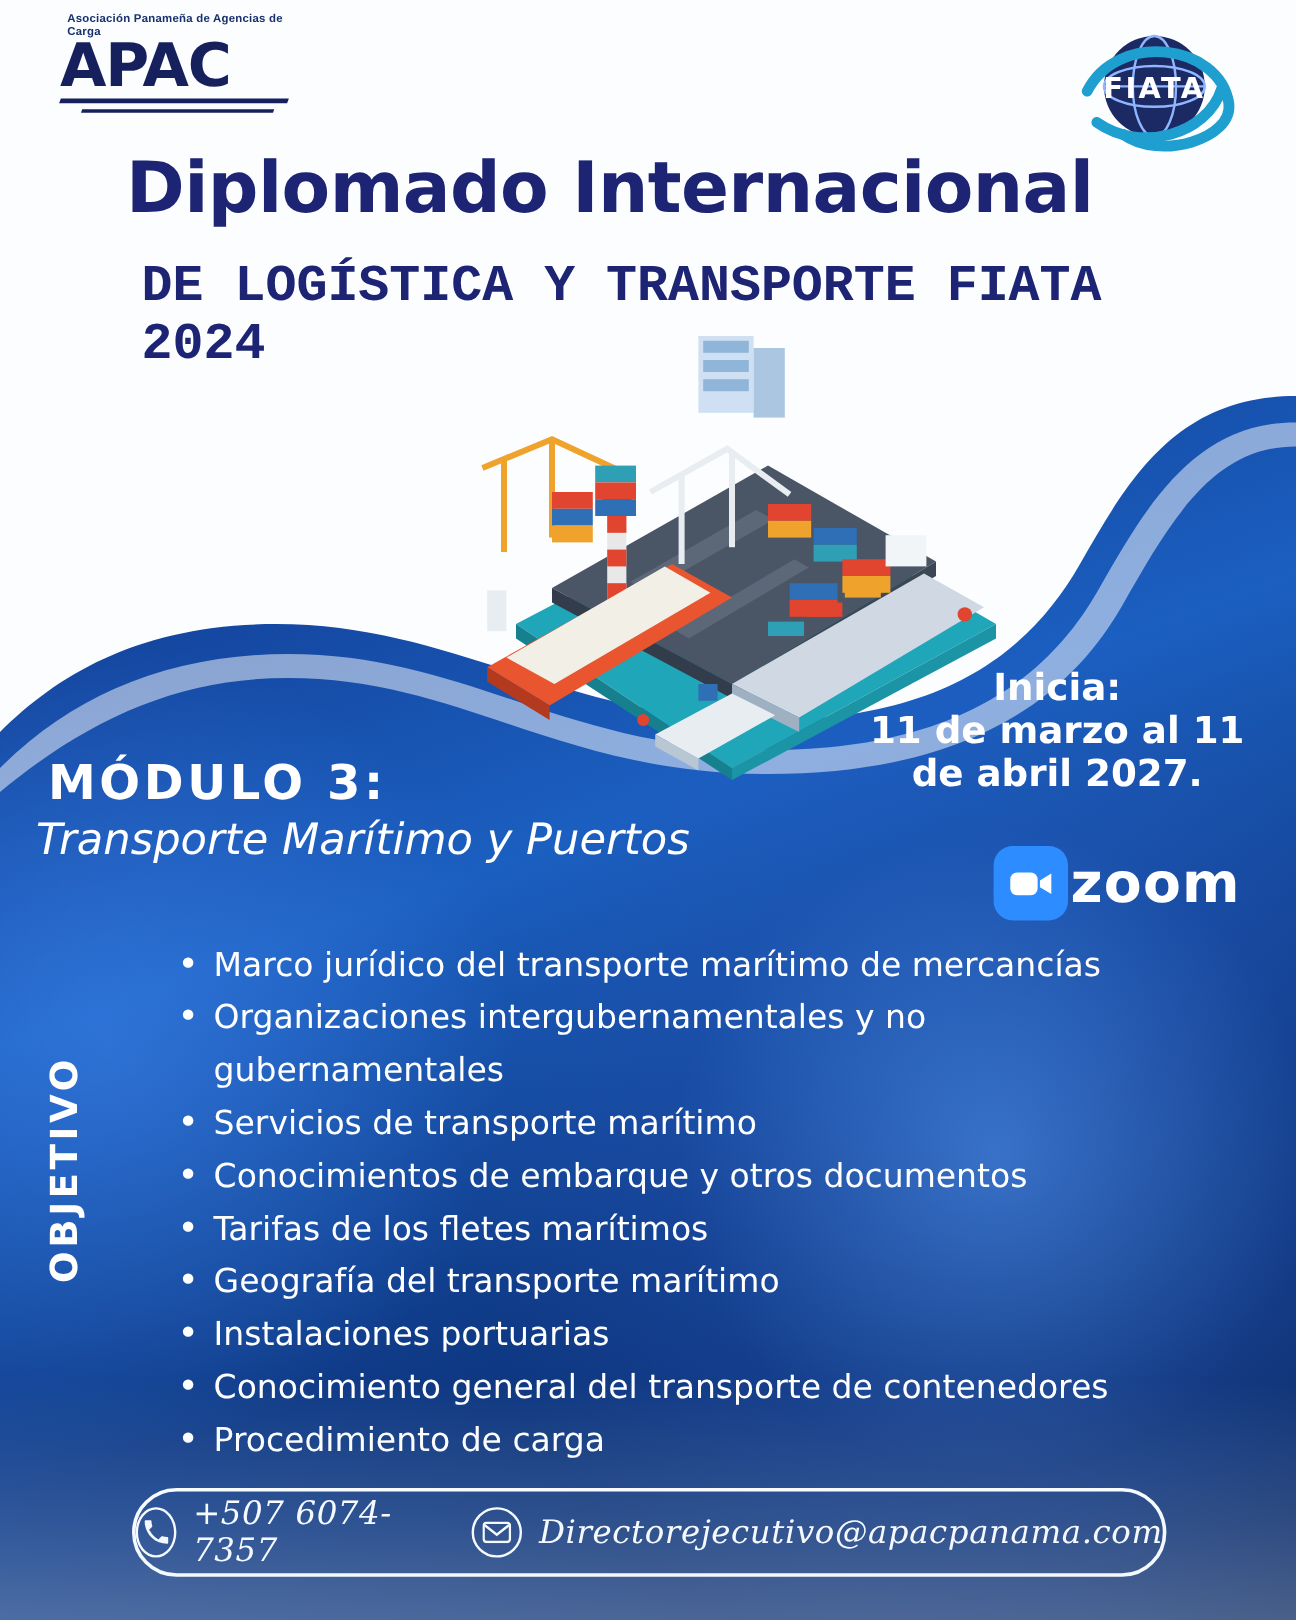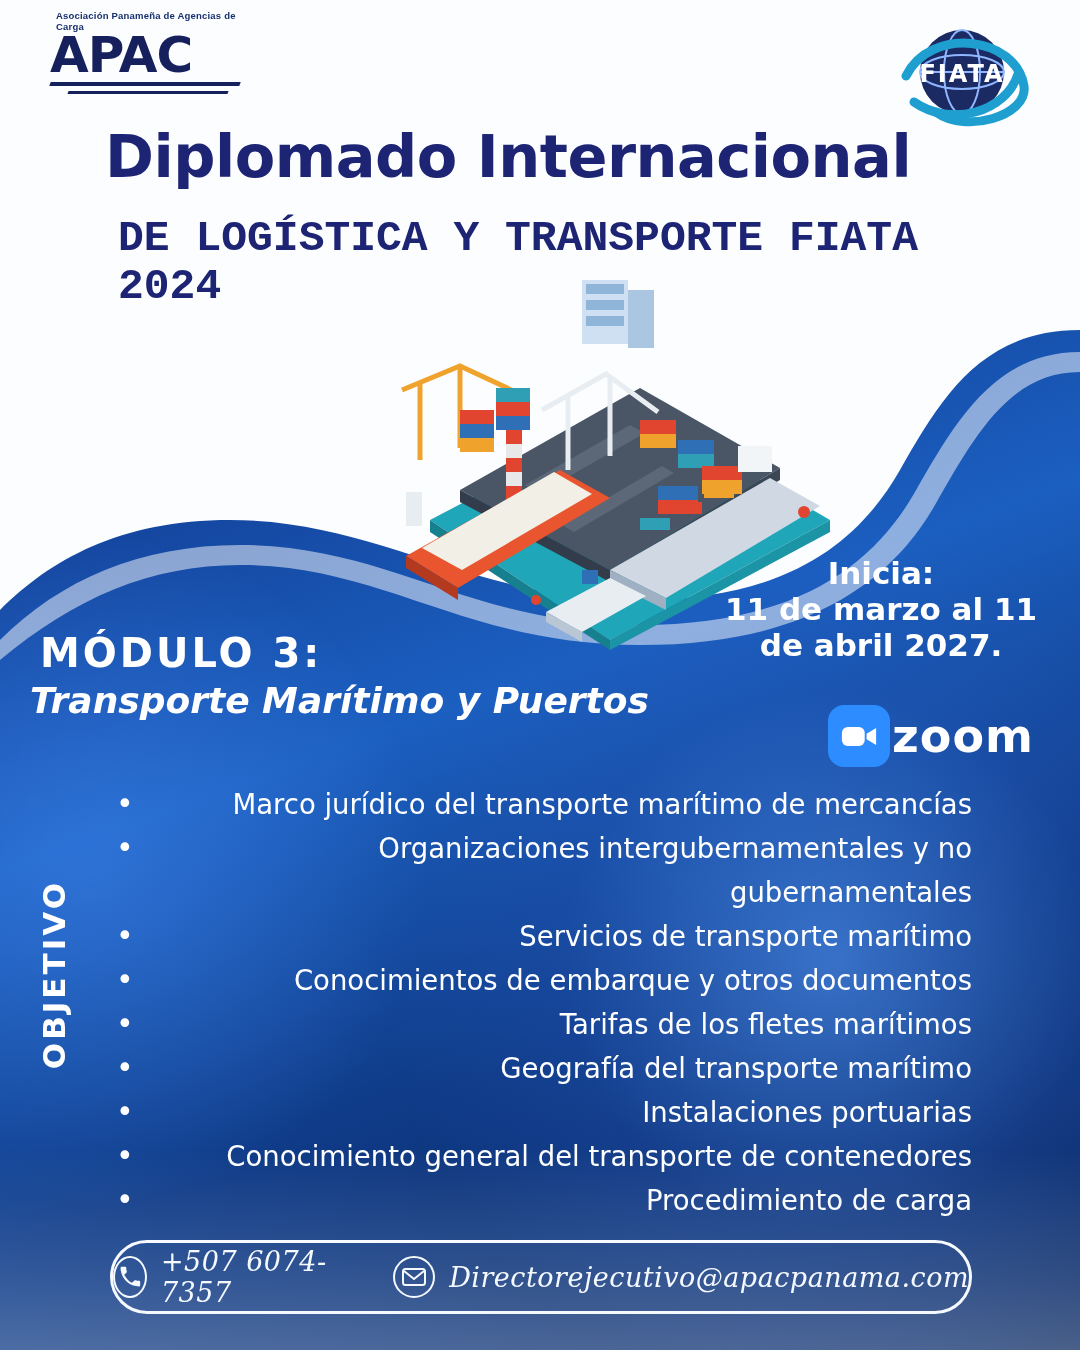--- a/index.html
+++ b/index.html
@@ -75,7 +75,7 @@
   }
   .mod-sub {
     position:absolute; left:30px; top:680px;
-    font-size:36px; font-weight:700; font-style:italic; color:#ffffff;
+    font-size:36px; font-weight:400; font-style:italic; color:#ffffff;
     font-family:"DejaVu Sans", sans-serif;
   }
 

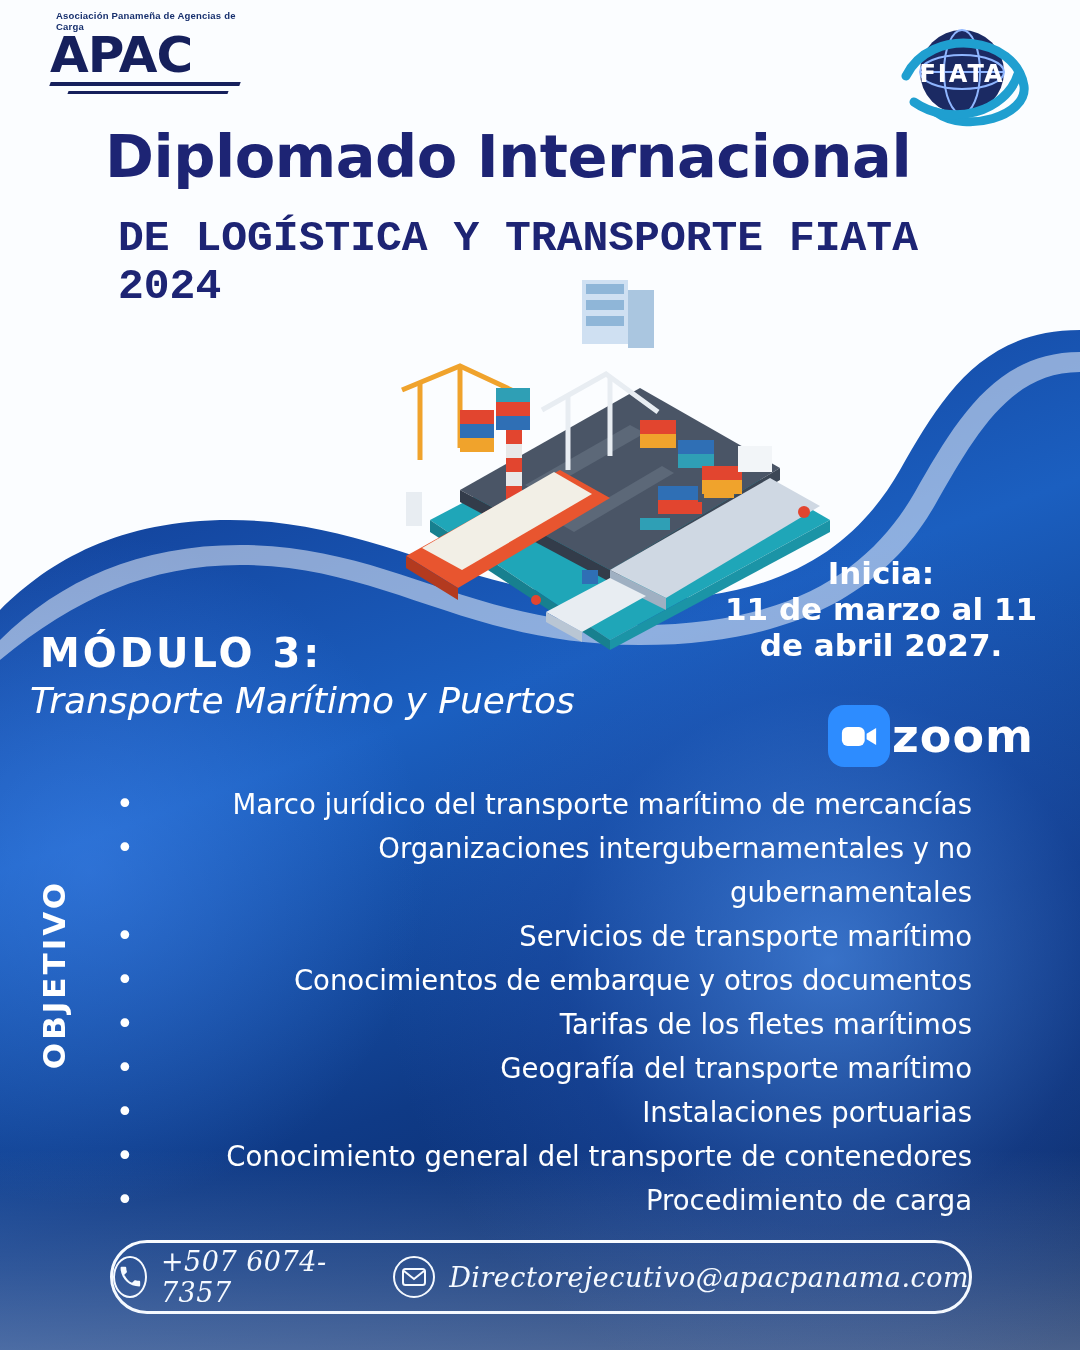--- a/index.html
+++ b/index.html
@@ -99,7 +99,7 @@
     font-family:"DejaVu Sans", sans-serif;
   }
 
-  .bullets { position:absolute; left:112px; top:782px; width:860px;text-align:right; }
+  .bullets { position:absolute; left:144px; top:782px; width:860px; }
   .bullets li {
     list-style:none; color:#ffffff; font-size:27.5px; line-height:1.60;
     position:relative; padding-left:34px; font-family:"DejaVu Sans", sans-serif;

